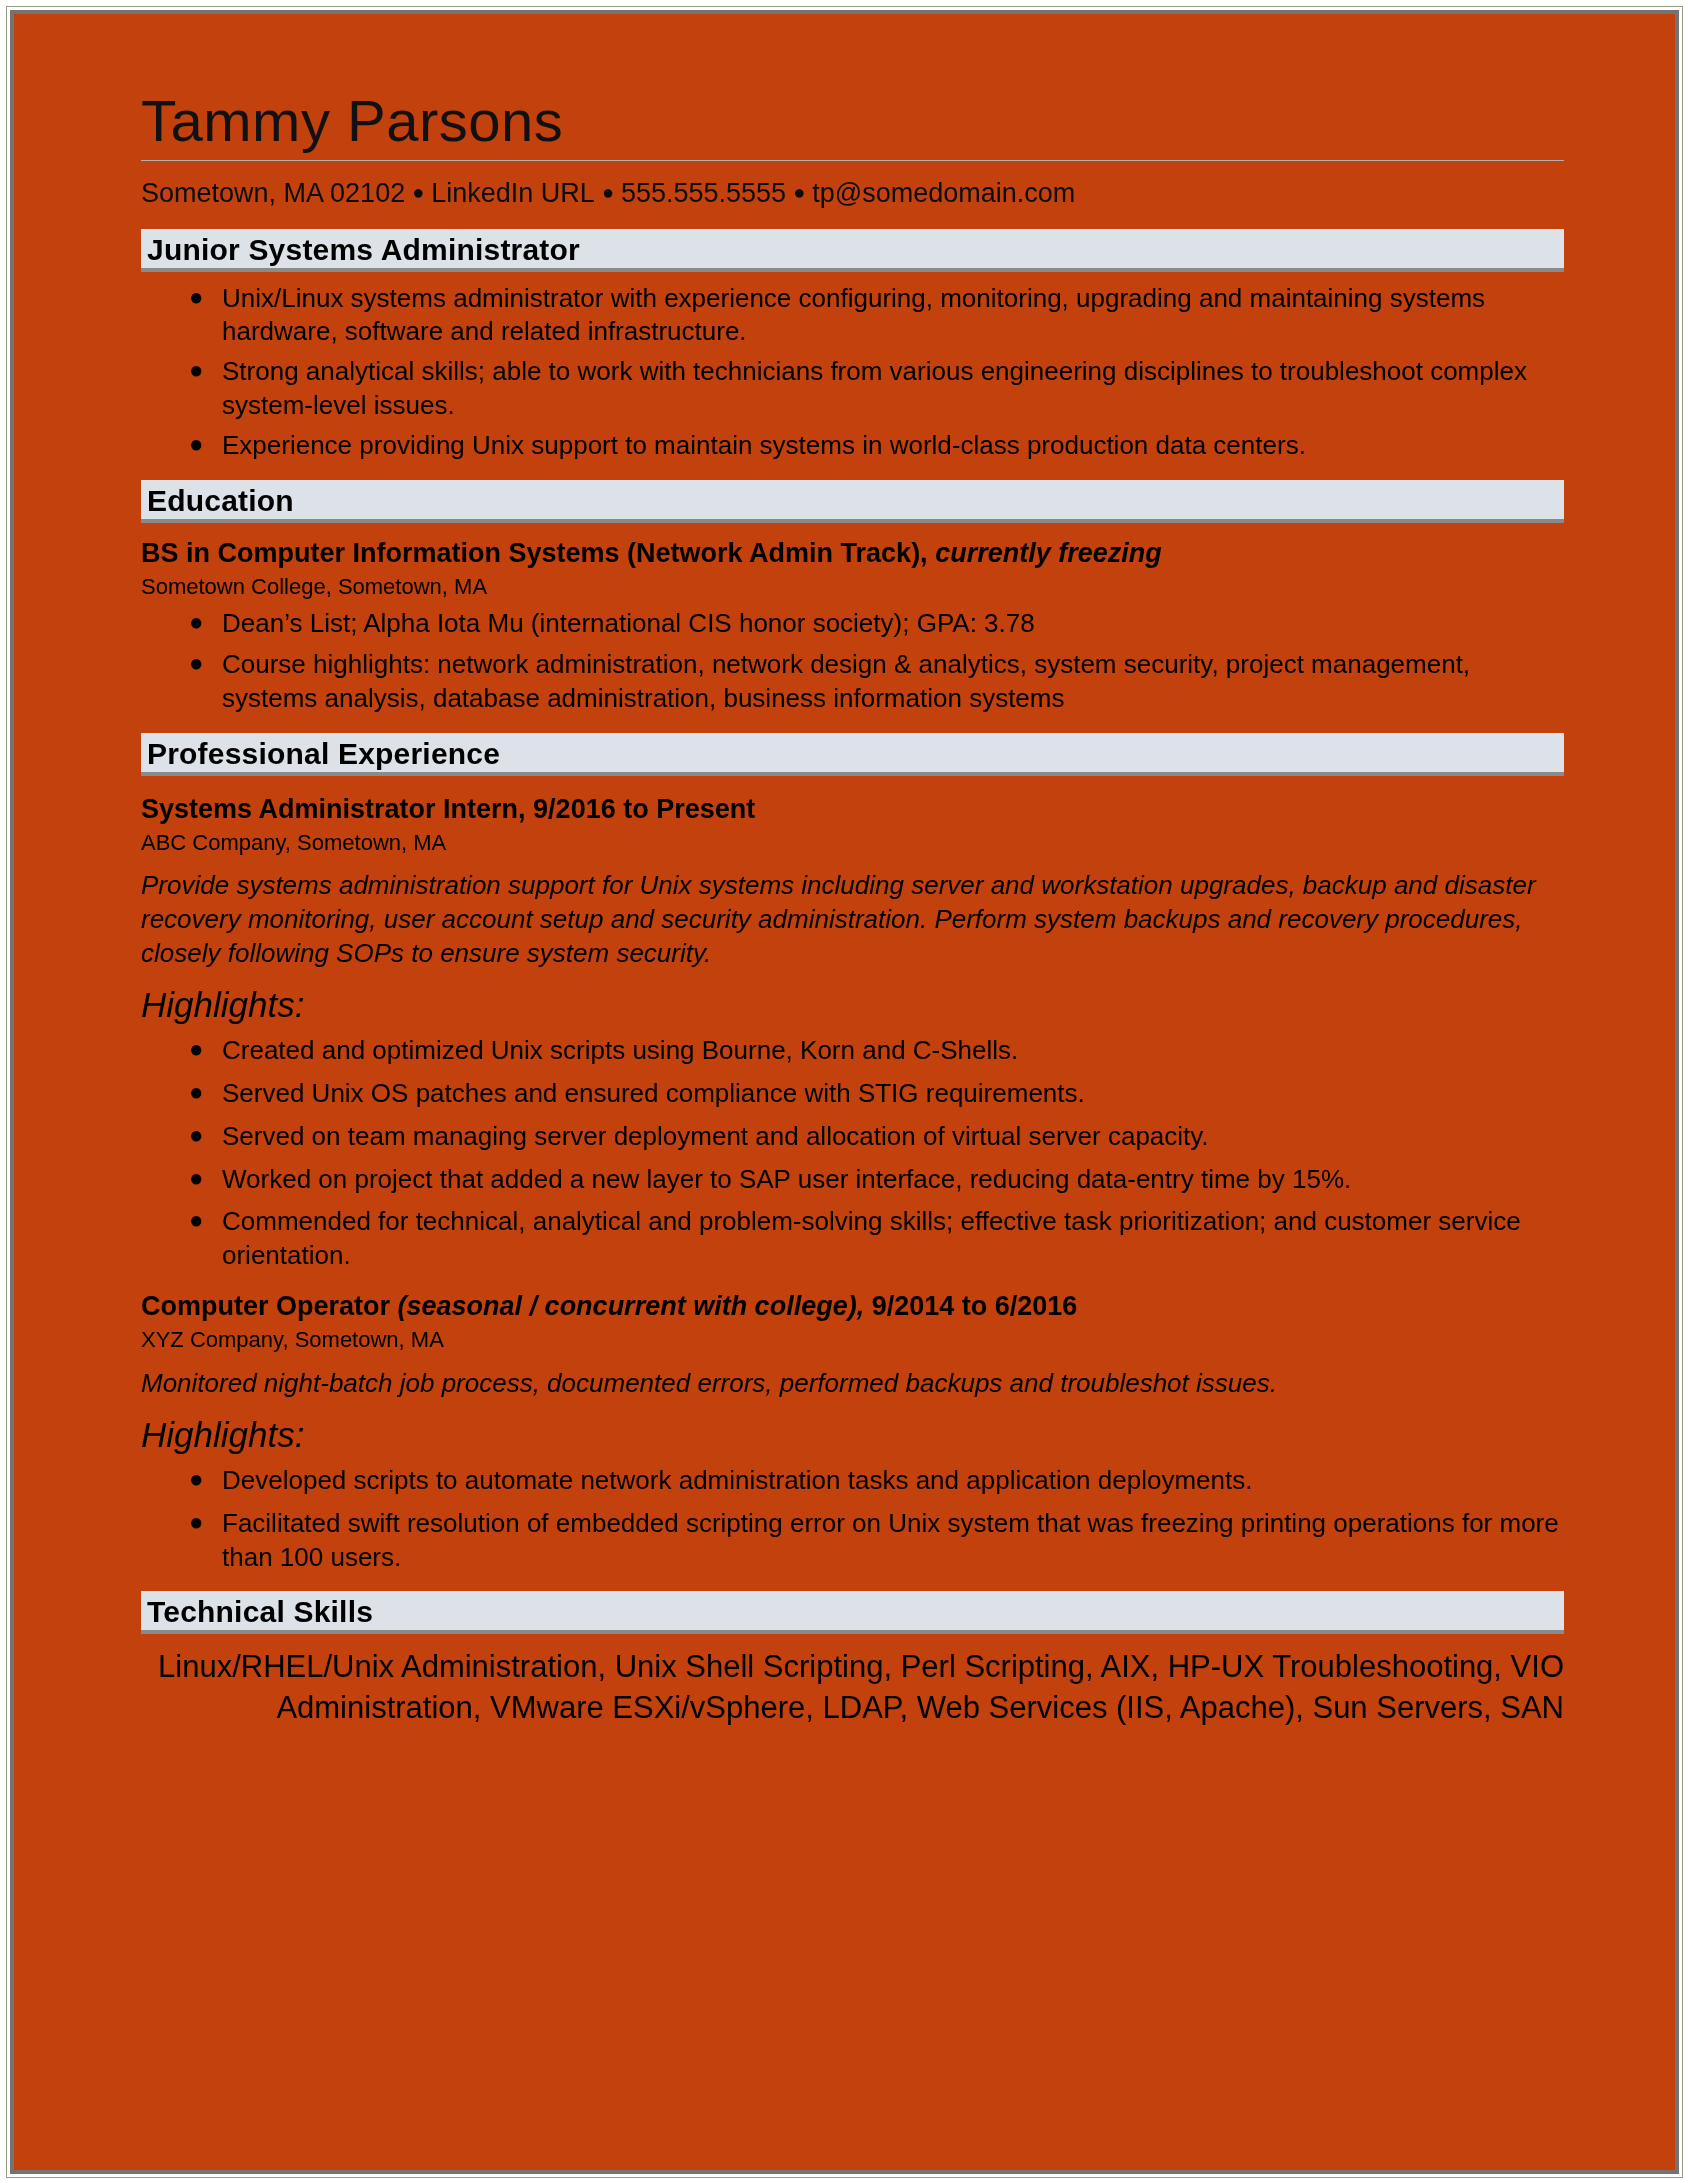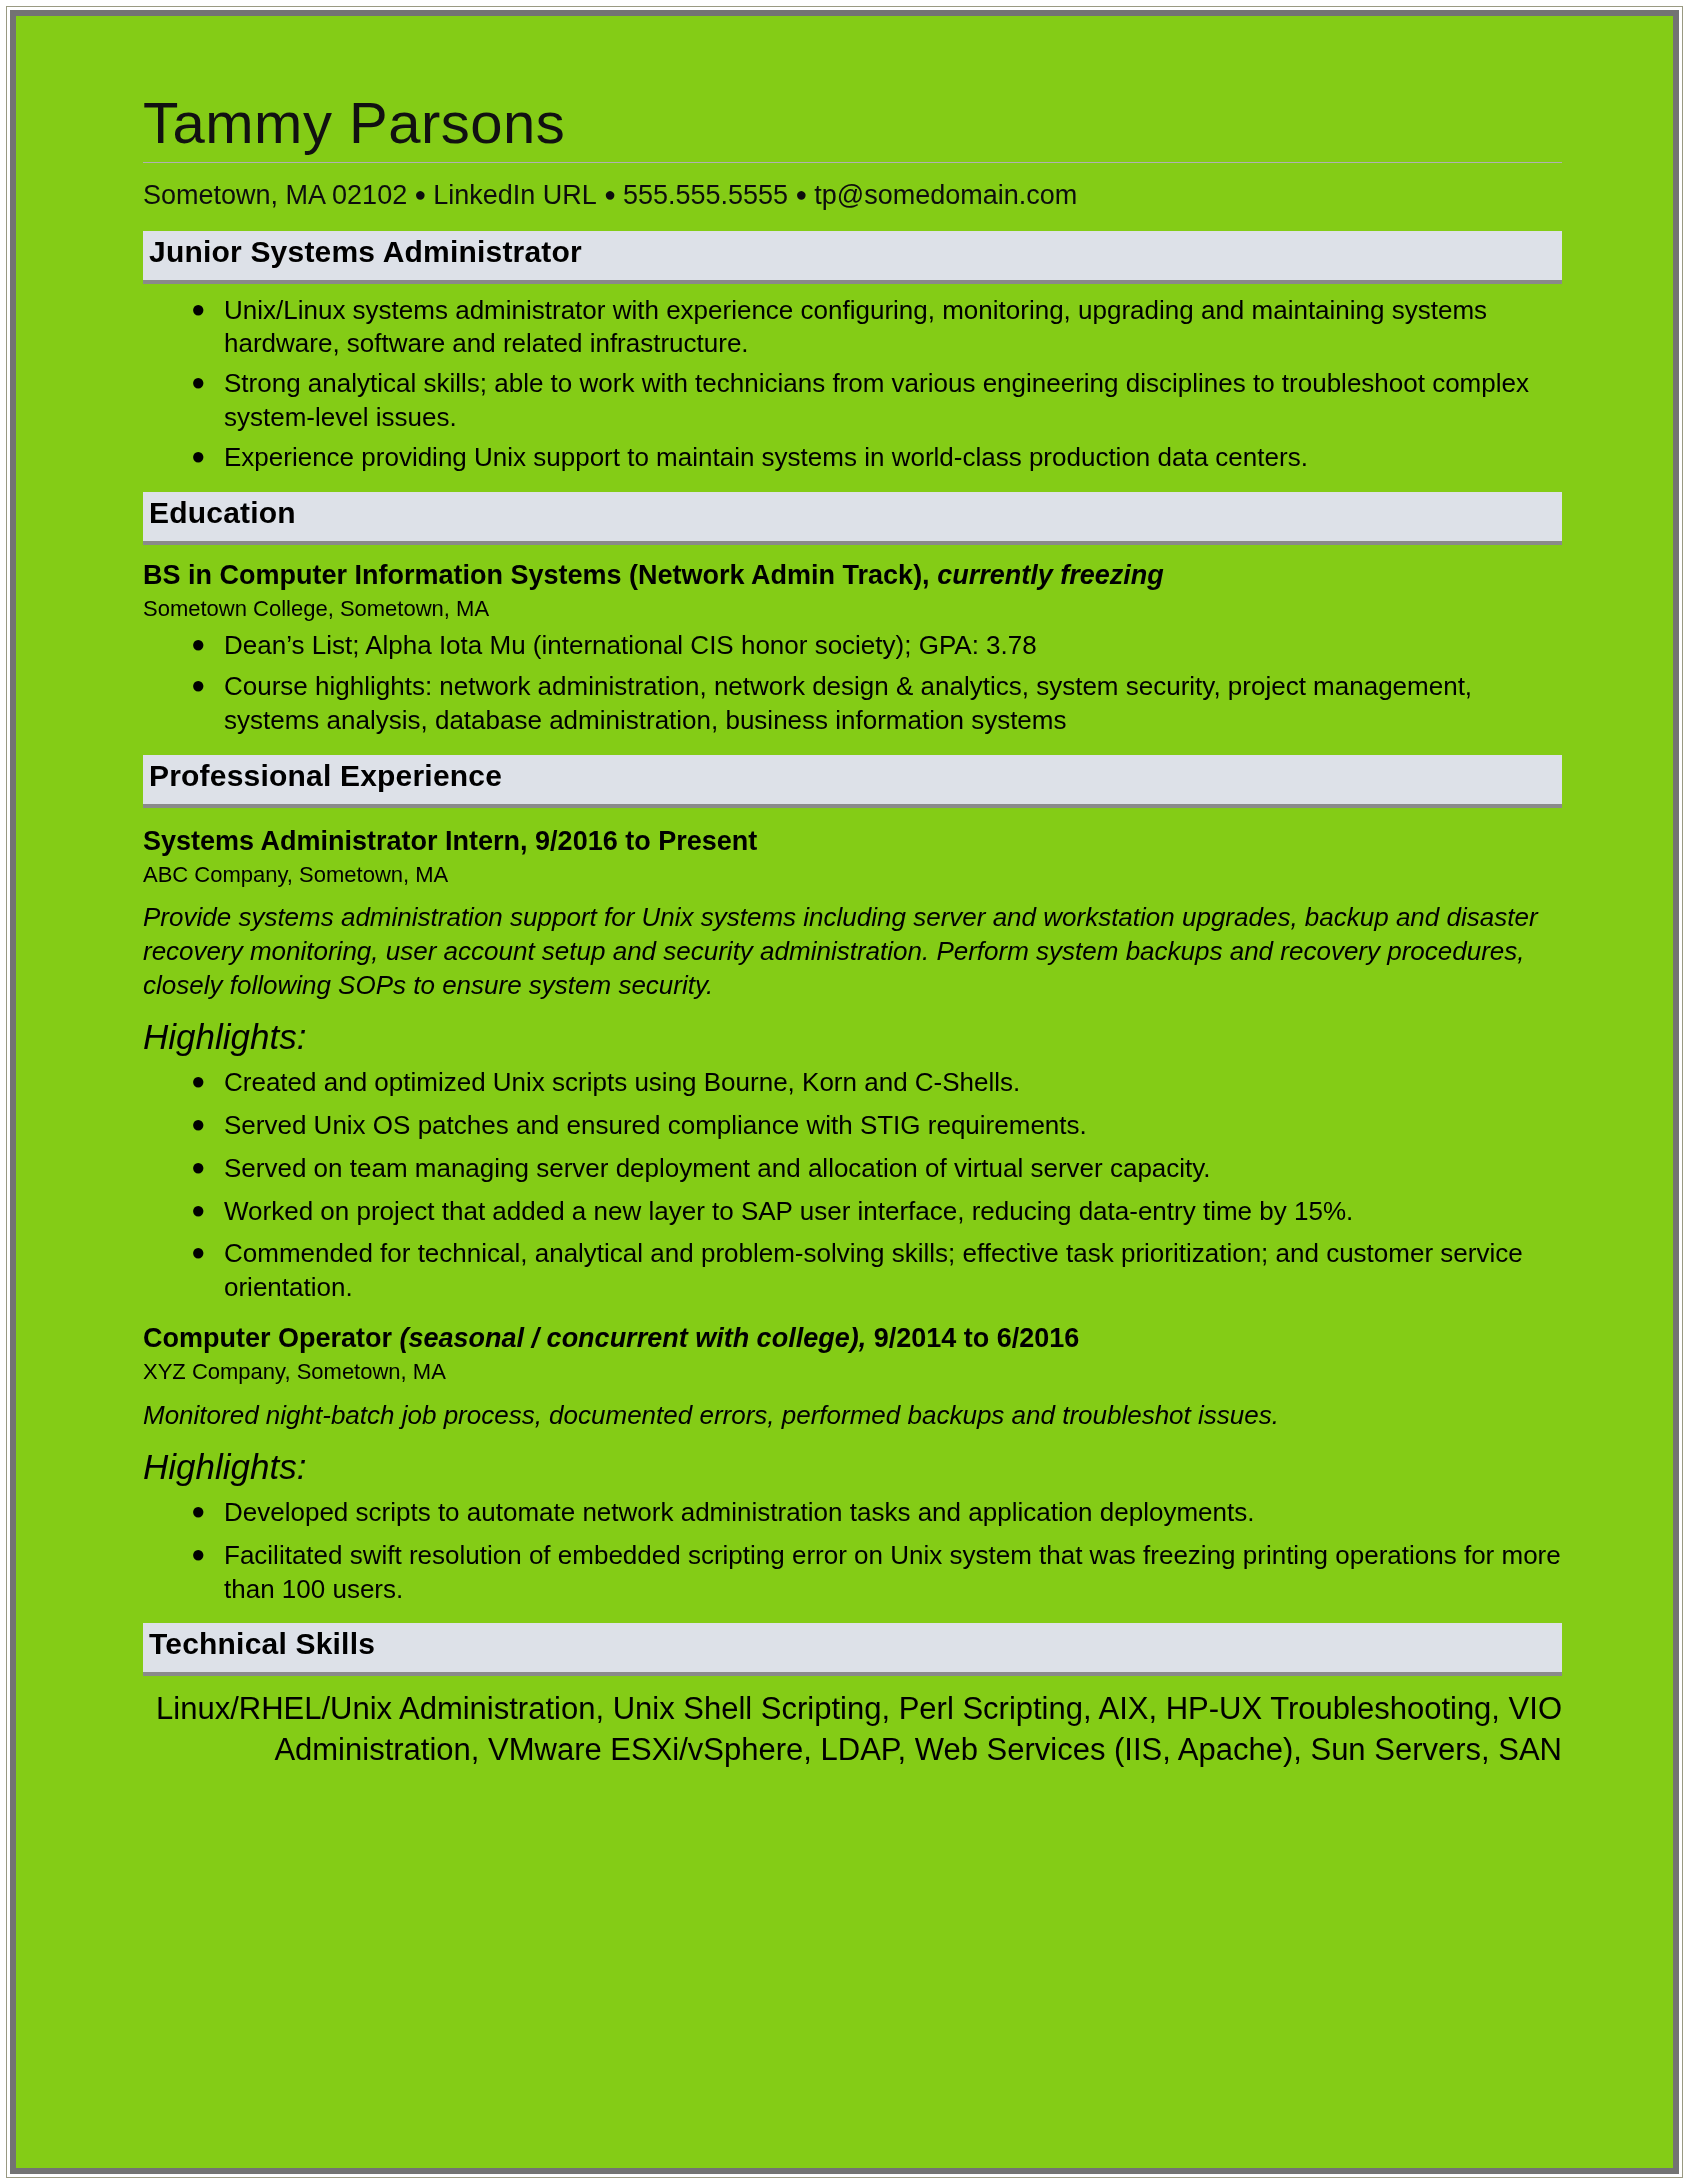--- a/index.html
+++ b/index.html
@@ -31,8 +31,8 @@
     top: 3px;
     right: 3px;
     bottom: 3px;
-    border: 6px solid #737373;
-    background: #84cc16;
+    border: 4px solid #737373;
+    background: #c2410c;
   }
 
   .sheet {

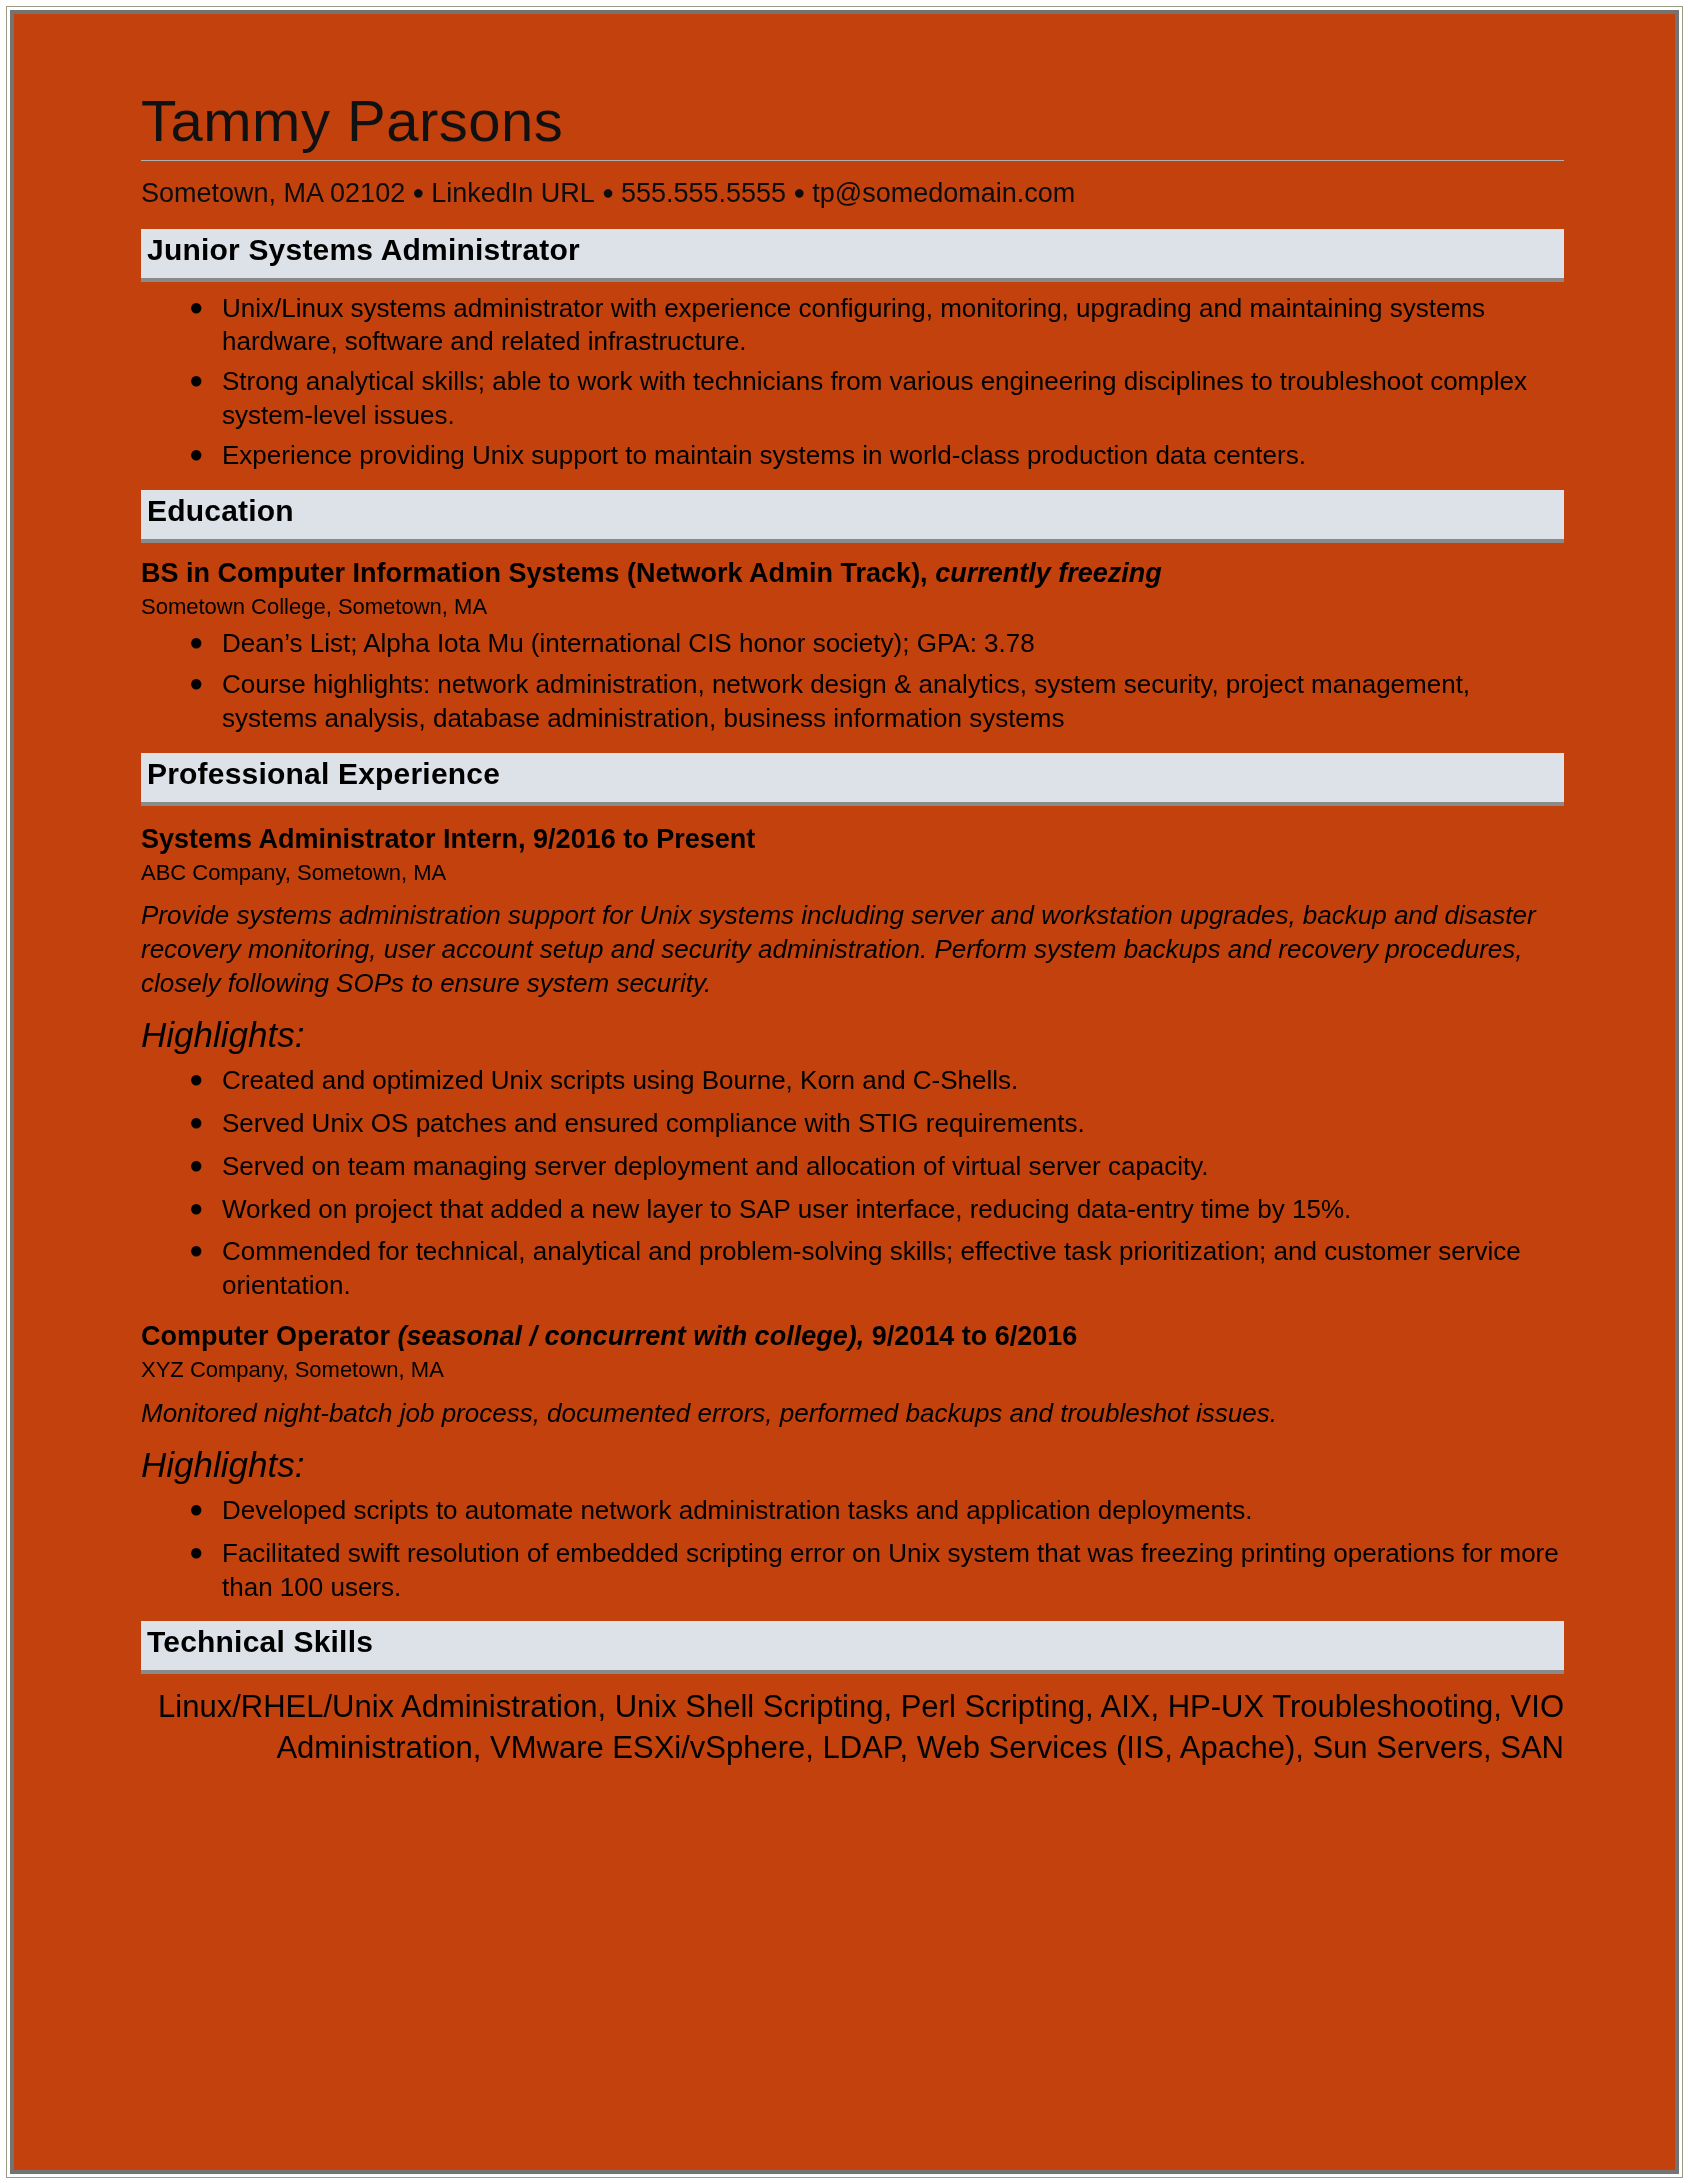--- a/index.html
+++ b/index.html
@@ -81,7 +81,7 @@
     background: #dde1e8;
     border-bottom: 4px solid #8a8a8a;
     margin: 17px 0 0 0;
-    padding: 3px 0 10px 6px;
+    padding: 3px 0 0 6px;
   }
   .section-bar .section-title {
     font-size: 30px;

